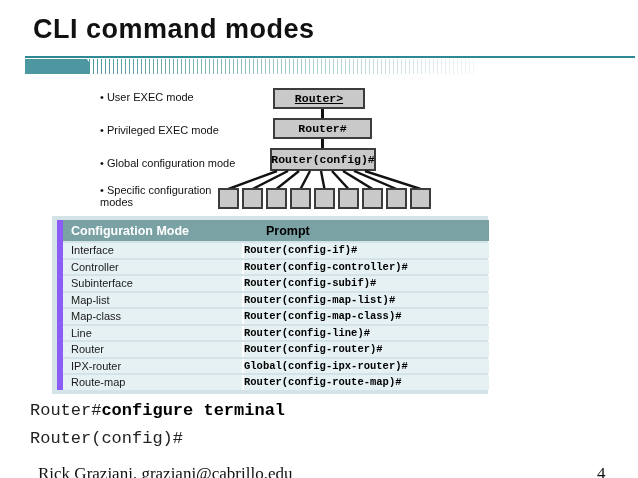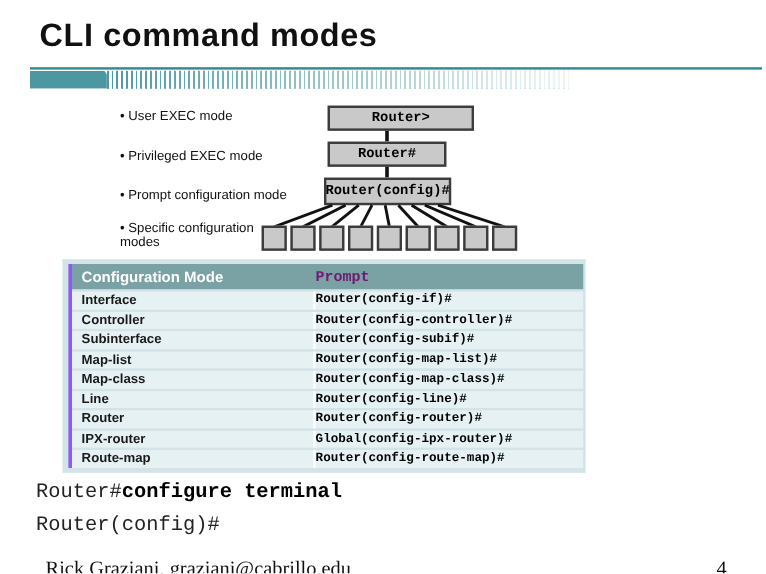--- a/index.html
+++ b/index.html
@@ -32,7 +32,7 @@
   .mode-box { position:absolute; background:#c9c9c9; border:2px solid #3c3c3c; box-sizing:border-box;
               display:flex; align-items:center; justify-content:center;
               font-family:"Liberation Mono","DejaVu Sans Mono",monospace; font-weight:bold; font-size:11.5px; color:#000; }
-  .mb1 { left:273px; top:88px;  width:122px;  height:21px; }
+  .mb1 { left:273px; top:88px;  width:92px;  height:21px;text-decoration:underline; }
   .mb2 { left:273px; top:118px; width:99px;  height:21px; }
   .mb3 { left:270px; top:148px; width:106px; height:23px; }
   .vconn { position:absolute; width:3px; background:#111; }

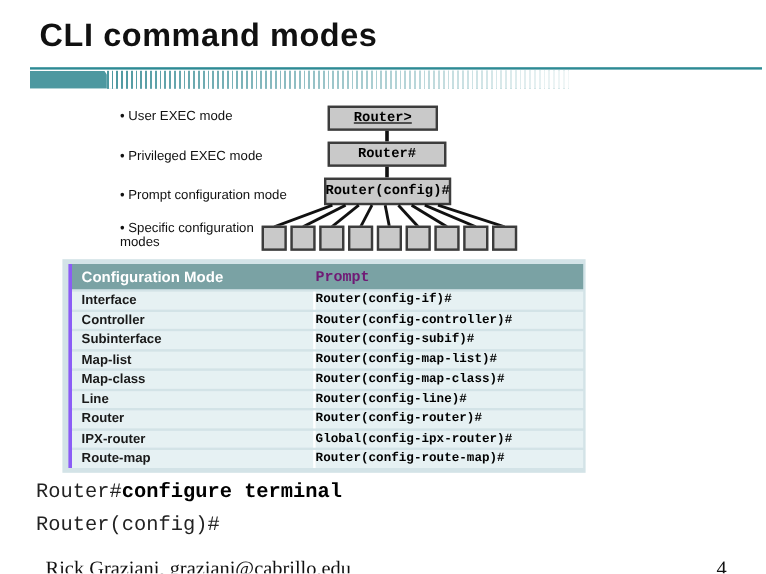--- a/index.html
+++ b/index.html
@@ -79,7 +79,7 @@
 
   <div class="bullet b1">User EXEC mode</div>
   <div class="bullet b2">Privileged EXEC mode</div>
-  <div class="bullet b3">Prompt configuration mode</div>
+  <div class="bullet b3">Global configuration mode</div>
   <div class="bullet b4">Specific configuration modes</div>
 
   <div class="mode-box mb1">Router&gt;</div>

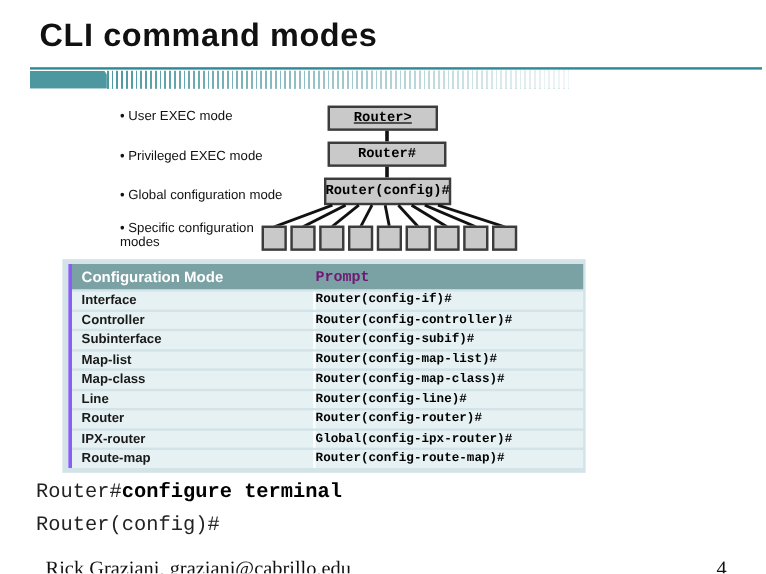--- a/index.html
+++ b/index.html
@@ -46,7 +46,7 @@
 
   
   .tbl-frame { position:absolute; left:52px; top:216px; width:436px; background:#d3e3e7; padding:4px 5px 4px 5px; box-sizing:border-box; }
-  .tbl { width:100%; border-left:3px solid #8b5cf6; }
+  .tbl { width:100%; border-left:6px solid #8b5cf6; }
   .tbl-header { display:flex; background:#7aa2a4; height:21px; align-items:center; }
   .tbl-header .h1 { width:203px; padding-left:8px; font-size:12.5px; font-weight:bold; color:#fff; box-sizing:border-box; }
   .tbl-header .h2 { flex:1; font-size:12.5px; font-weight:bold; color:#701a75;font-family:Liberation Mono, monospace; }

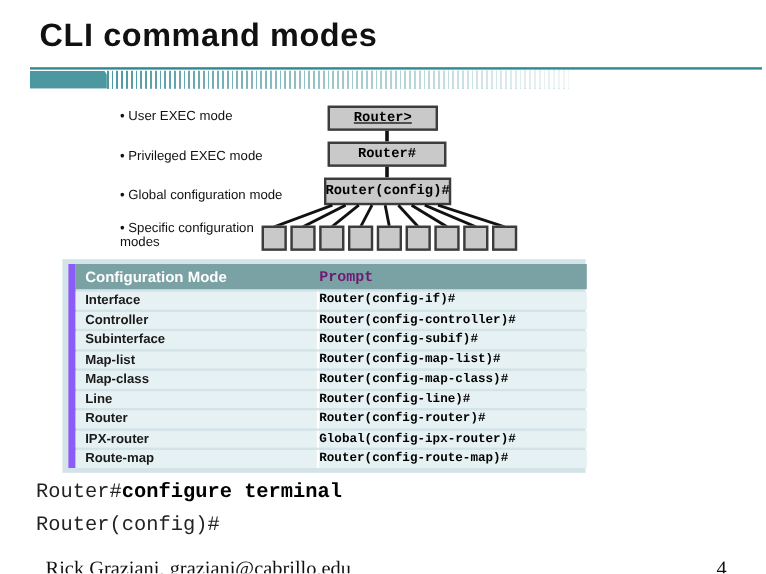--- a/index.html
+++ b/index.html
@@ -49,7 +49,7 @@
   .tbl { width:100%; border-left:6px solid #8b5cf6; }
   .tbl-header { display:flex; background:#7aa2a4; height:21px; align-items:center; }
   .tbl-header .h1 { width:203px; padding-left:8px; font-size:12.5px; font-weight:bold; color:#fff; box-sizing:border-box; }
-  .tbl-header .h2 { flex:1; font-size:12.5px; font-weight:bold; color:#701a75;font-family:Liberation Mono, monospace; }
+  .tbl-header .h2 { flex:1; font-size:12.5px; font-weight:bold; color:#000000; }
   .tbl-row { display:flex; background:#e6f1f3; height:14.5px; margin-top:2px; align-items:center; }
   .tbl-row .c1 { width:203px; padding-left:8px; font-size:11px; color:#1a1a1a; box-sizing:border-box; border-right:2px solid #fff; align-self:stretch; display:flex; align-items:center;font-weight:bold; }
   .tbl-row .c2 { flex:1; padding-left:0; font-family:"Liberation Mono","DejaVu Sans Mono",monospace; font-weight:bold; font-size:10.5px; color:#000; }

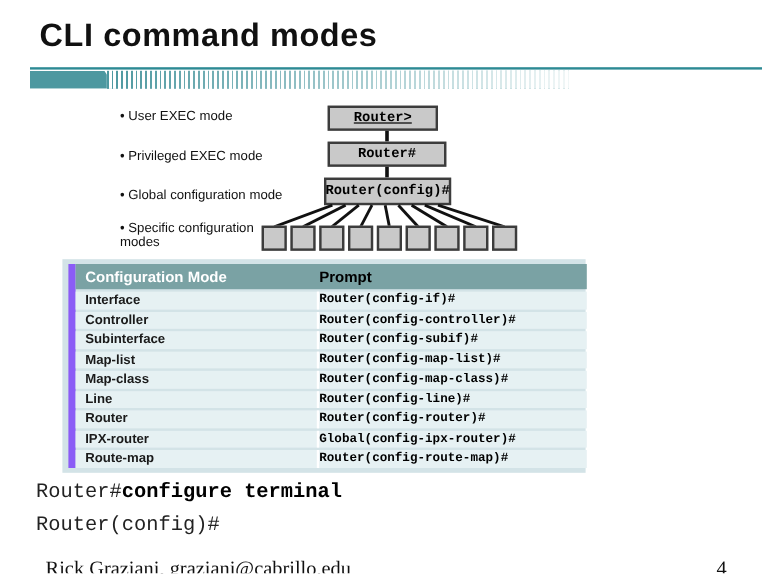--- a/index.html
+++ b/index.html
@@ -51,7 +51,7 @@
   .tbl-header .h1 { width:203px; padding-left:8px; font-size:12.5px; font-weight:bold; color:#fff; box-sizing:border-box; }
   .tbl-header .h2 { flex:1; font-size:12.5px; font-weight:bold; color:#000000; }
   .tbl-row { display:flex; background:#e6f1f3; height:14.5px; margin-top:2px; align-items:center; }
-  .tbl-row .c1 { width:203px; padding-left:8px; font-size:11px; color:#1a1a1a; box-sizing:border-box; border-right:2px solid #fff; align-self:stretch; display:flex; align-items:center;font-weight:bold; }
+  .tbl-row .c1 { width:181px; padding-left:8px; font-size:11px; color:#1a1a1a; box-sizing:border-box; border-right:2px solid #fff; align-self:stretch; display:flex; align-items:center; }
   .tbl-row .c2 { flex:1; padding-left:0; font-family:"Liberation Mono","DejaVu Sans Mono",monospace; font-weight:bold; font-size:10.5px; color:#000; }
 
   

